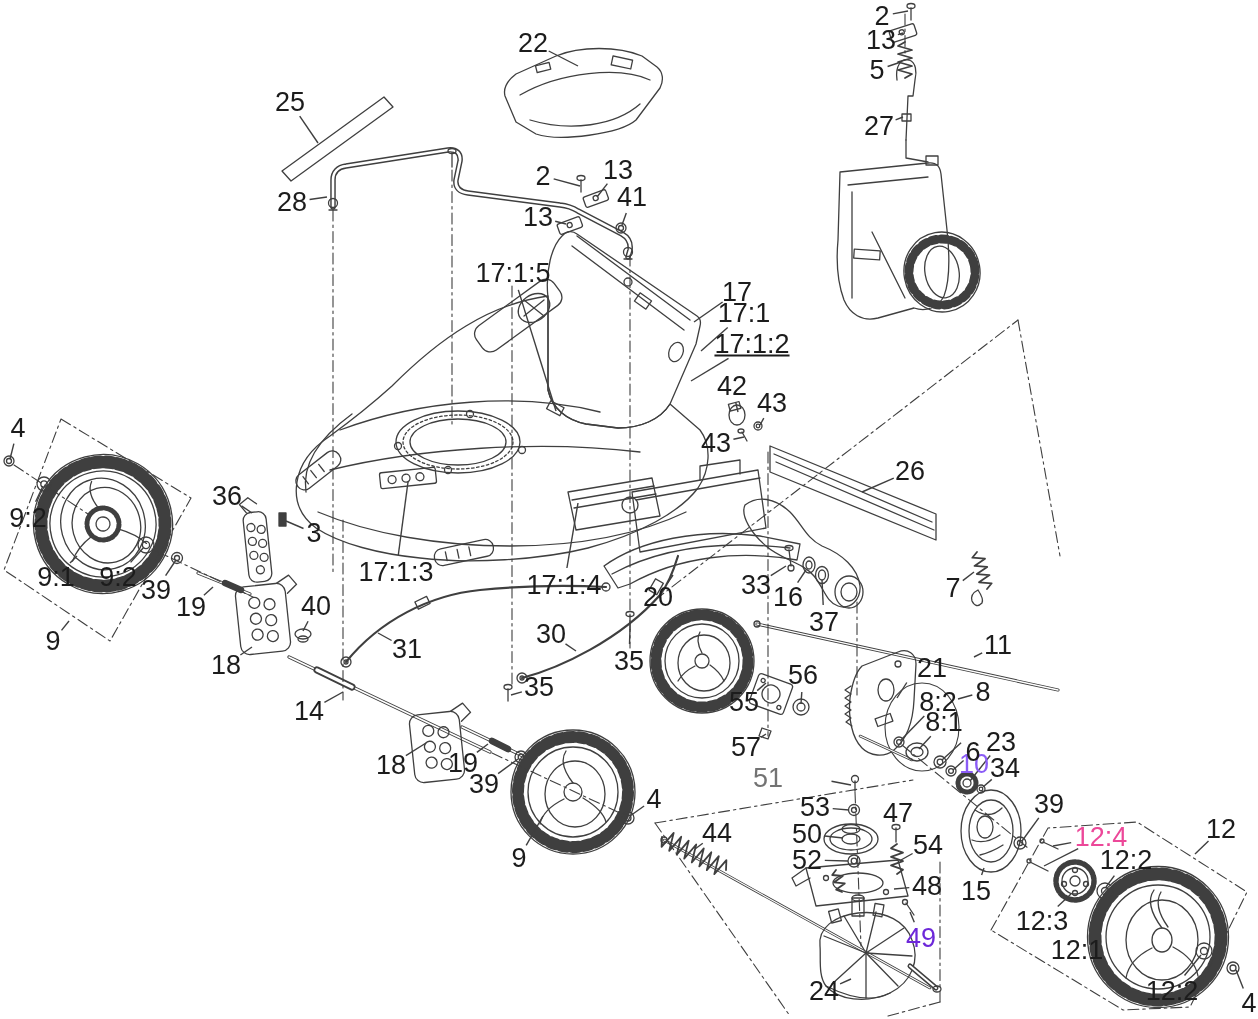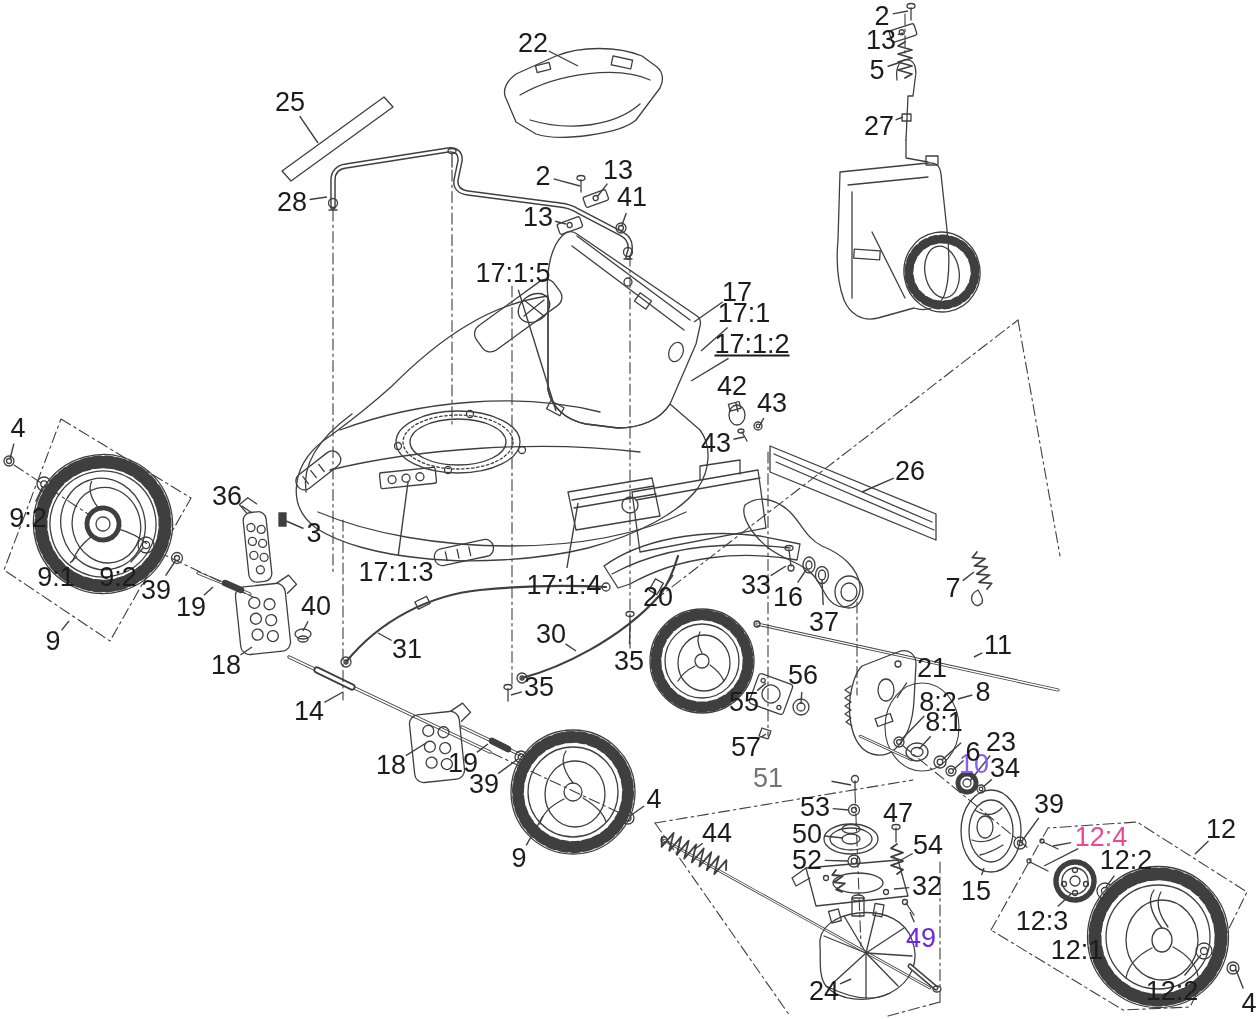--- a/index.html
+++ b/index.html
@@ -567,7 +567,7 @@
       <div class="callout" style="left: 807px; top: 860px; color: rgb(28, 28, 28);">52</div>
       <div class="callout" style="left: 898px; top: 813px; color: rgb(28, 28, 28);">47</div>
       <div class="callout" style="left: 928px; top: 845px; color: rgb(28, 28, 28);">54</div>
-      <div class="callout" style="left: 927px; top: 886px; color: rgb(28, 28, 28);">32</div>
+      <div class="callout" style="left: 927px; top: 886px; color: rgb(28, 28, 28);">48</div>
       <div class="callout" style="left: 921px; top: 938px; color: #6d28d9;">49</div>
       <div class="callout" style="left: 824px; top: 991px; color: rgb(28, 28, 28);">24</div>
       <div class="callout" style="left: 717px; top: 833px; color: rgb(28, 28, 28);">44</div>

